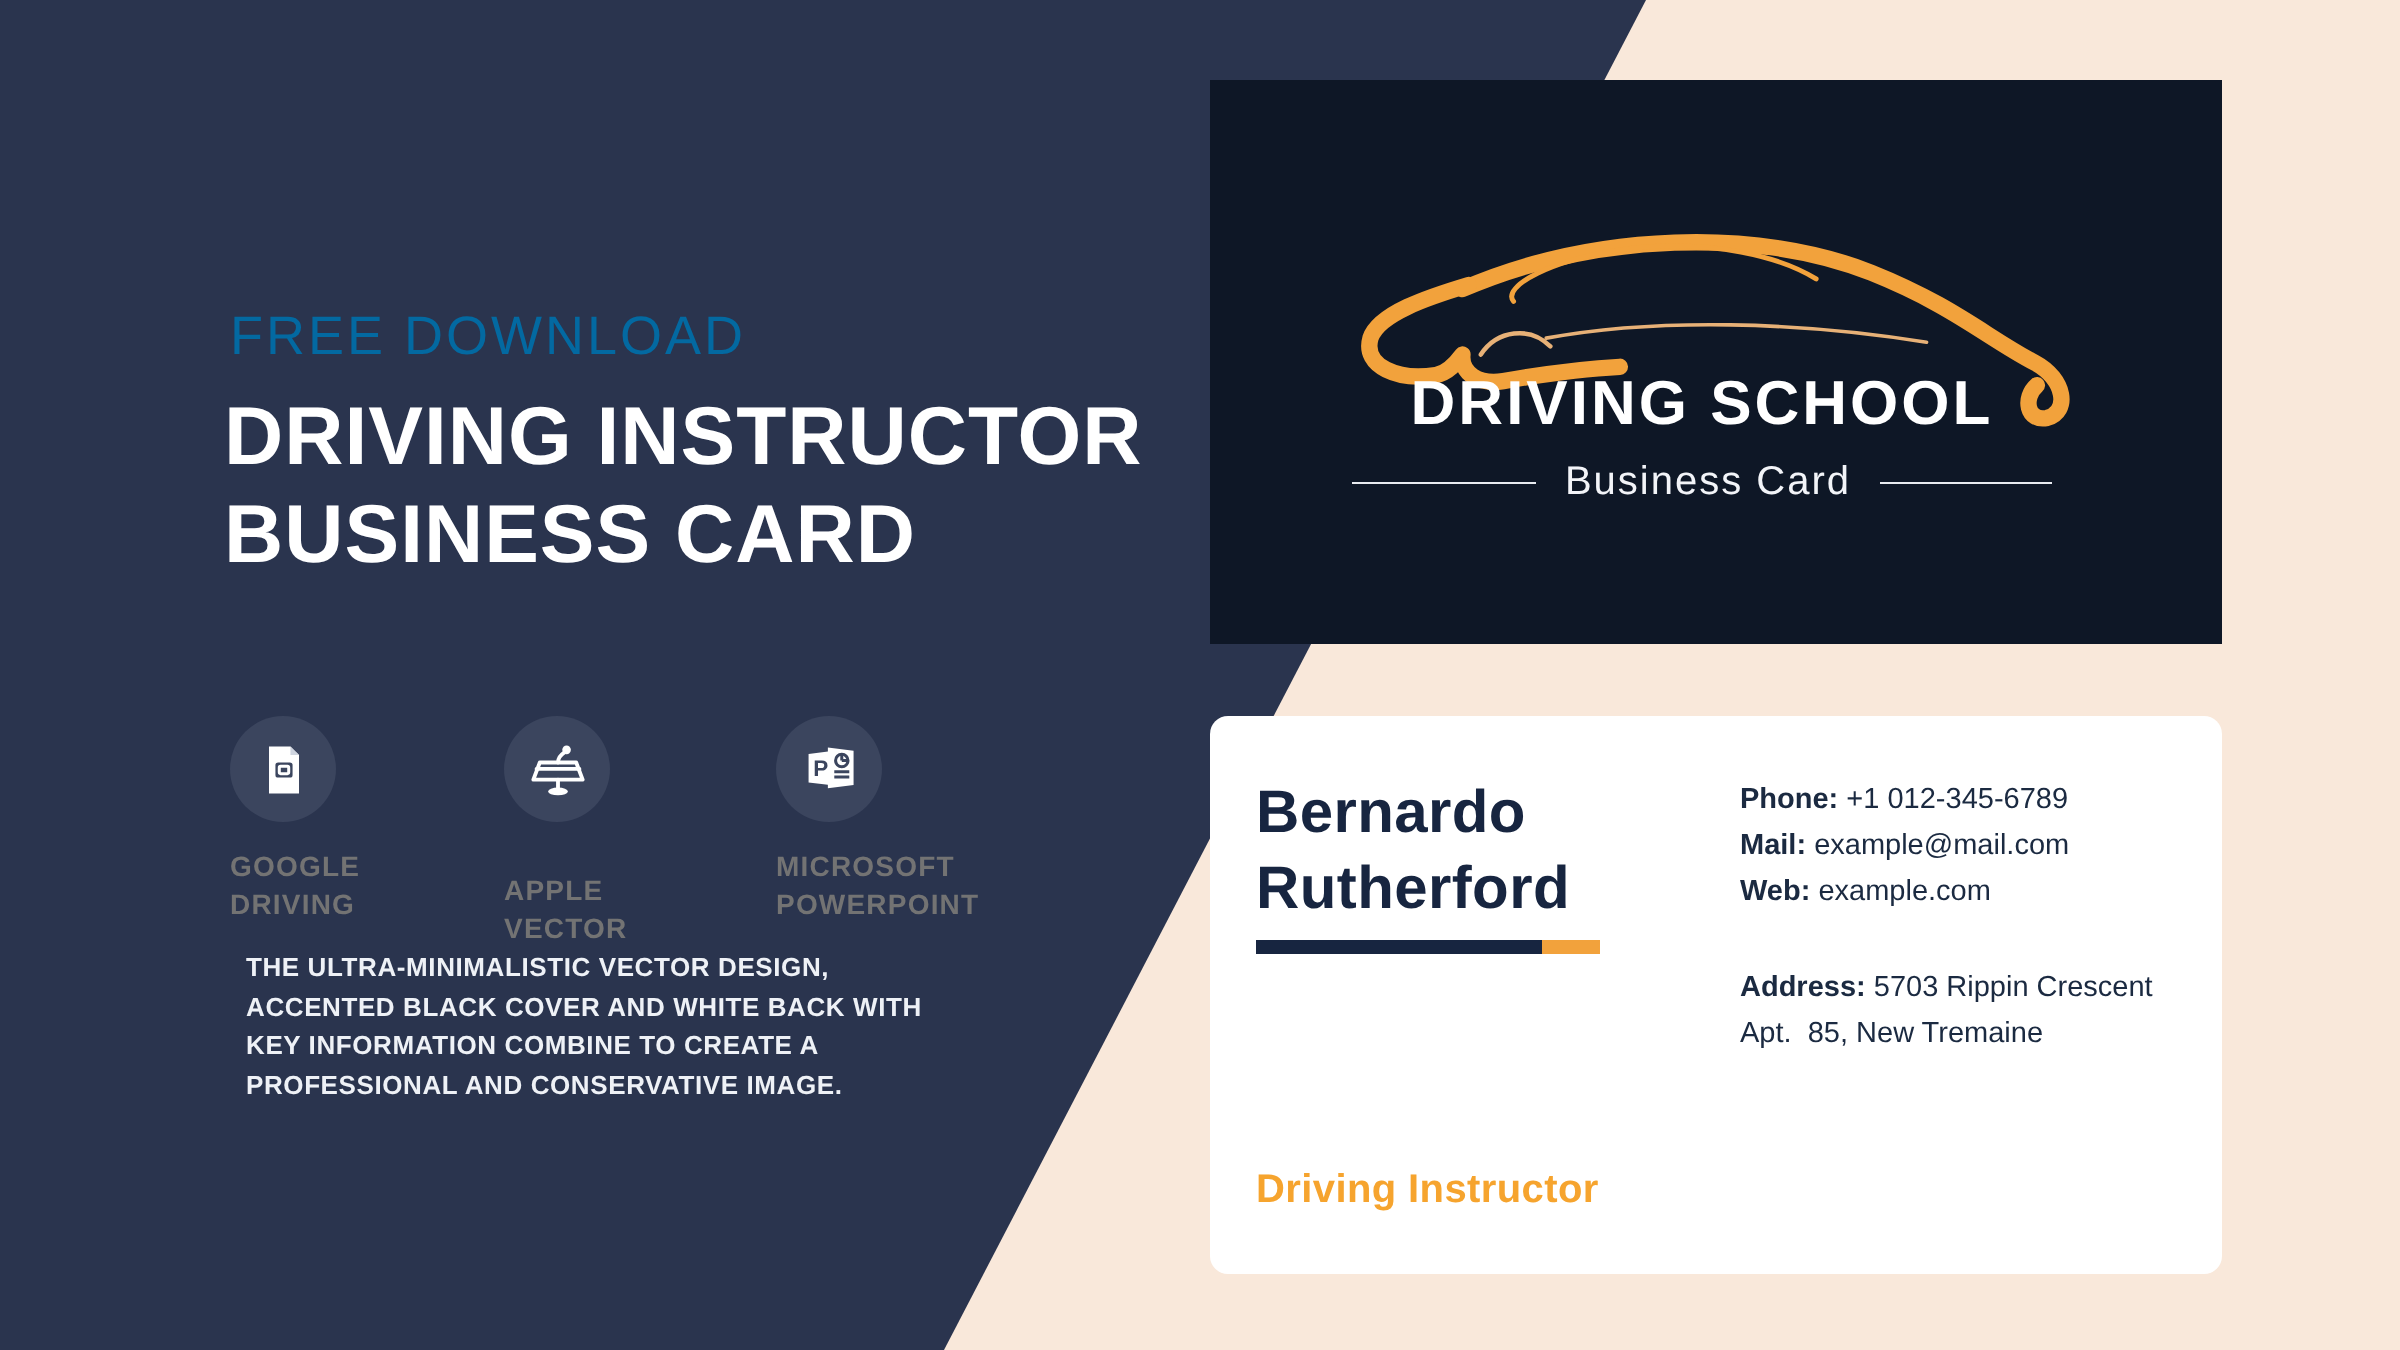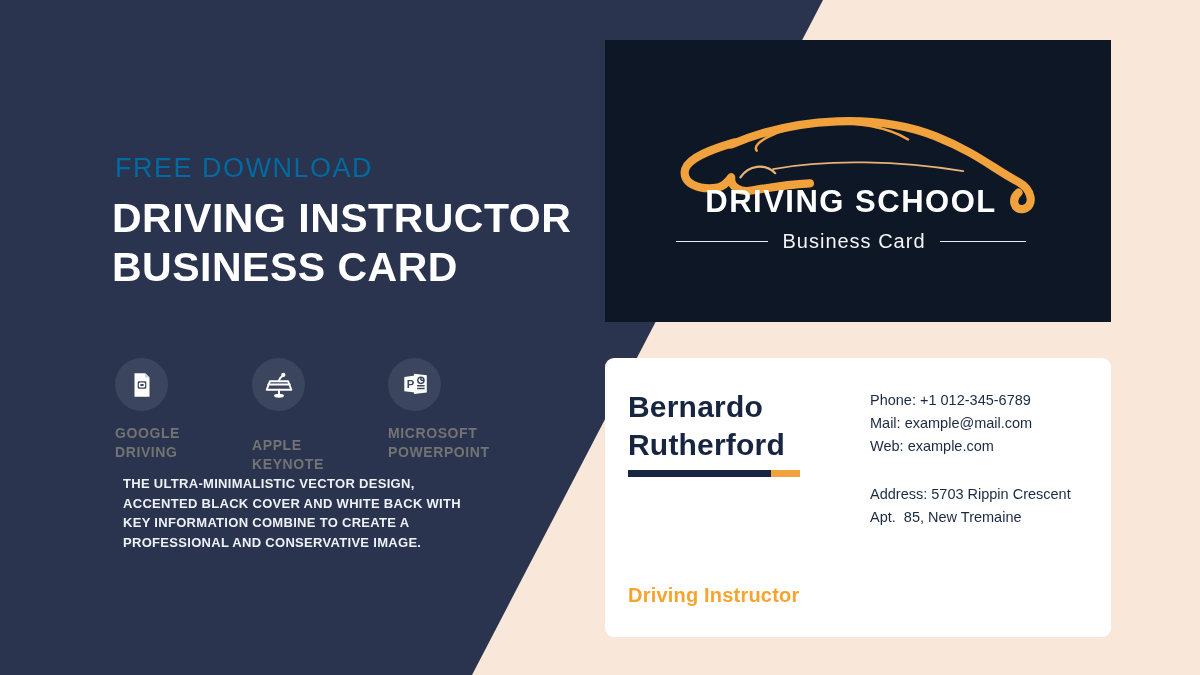--- a/index.html
+++ b/index.html
@@ -68,7 +68,7 @@
   .contact{position:absolute;left:265px;top:31px;color:#1b2a41;font-size:14.5px;}
   .contact p{margin:0;line-height:23px;}
   .contact .addr{margin-top:25px;}
-  .contact b{font-weight:400;}
+  .contact b{font-weight:700;}
   .pre{white-space:pre-wrap;}
   .role{
     position:absolute;left:23px;top:226px;color:#f6a42e;

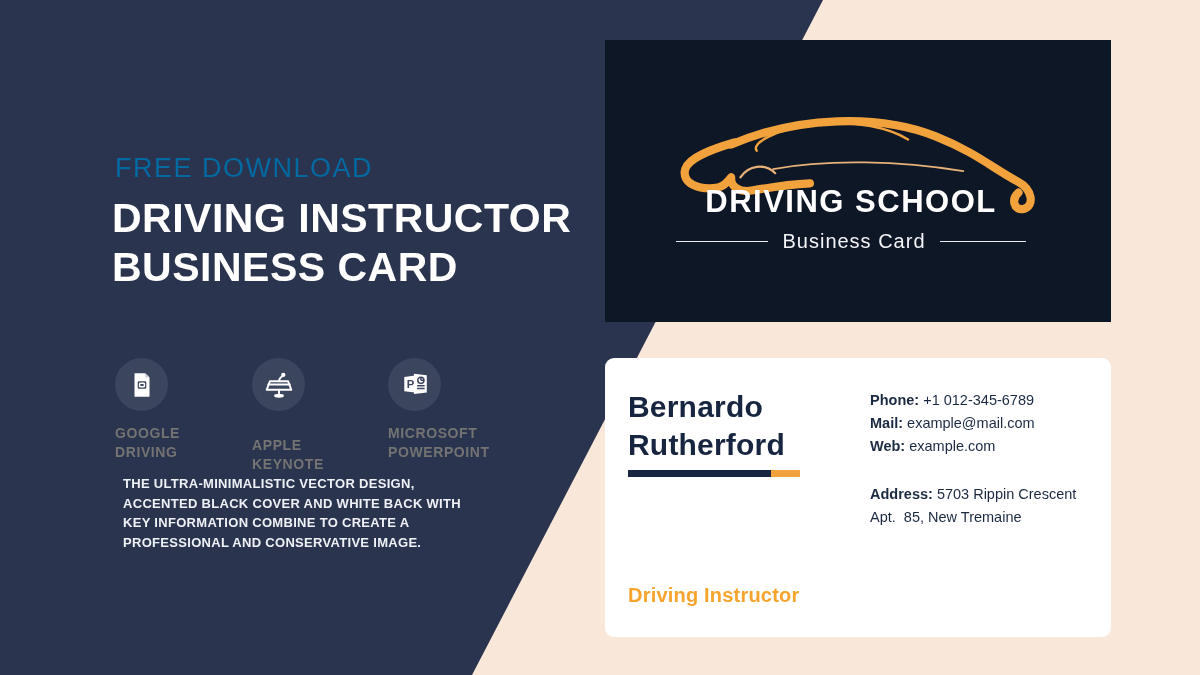--- a/index.html
+++ b/index.html
@@ -108,7 +108,7 @@
         <ellipse cx="14" cy="24" rx="4.6" ry="1.8" fill="#ffffff"></ellipse>
       </svg>
     </div>
-    <div class="app-label"><span>APPLE</span><br><span>KEYNOTE</span></div>
+    <div class="app-label"><span>APPLE</span><br><span>VECTOR</span></div>
   </div>
   <div class="app">
     <div class="app-circle">

